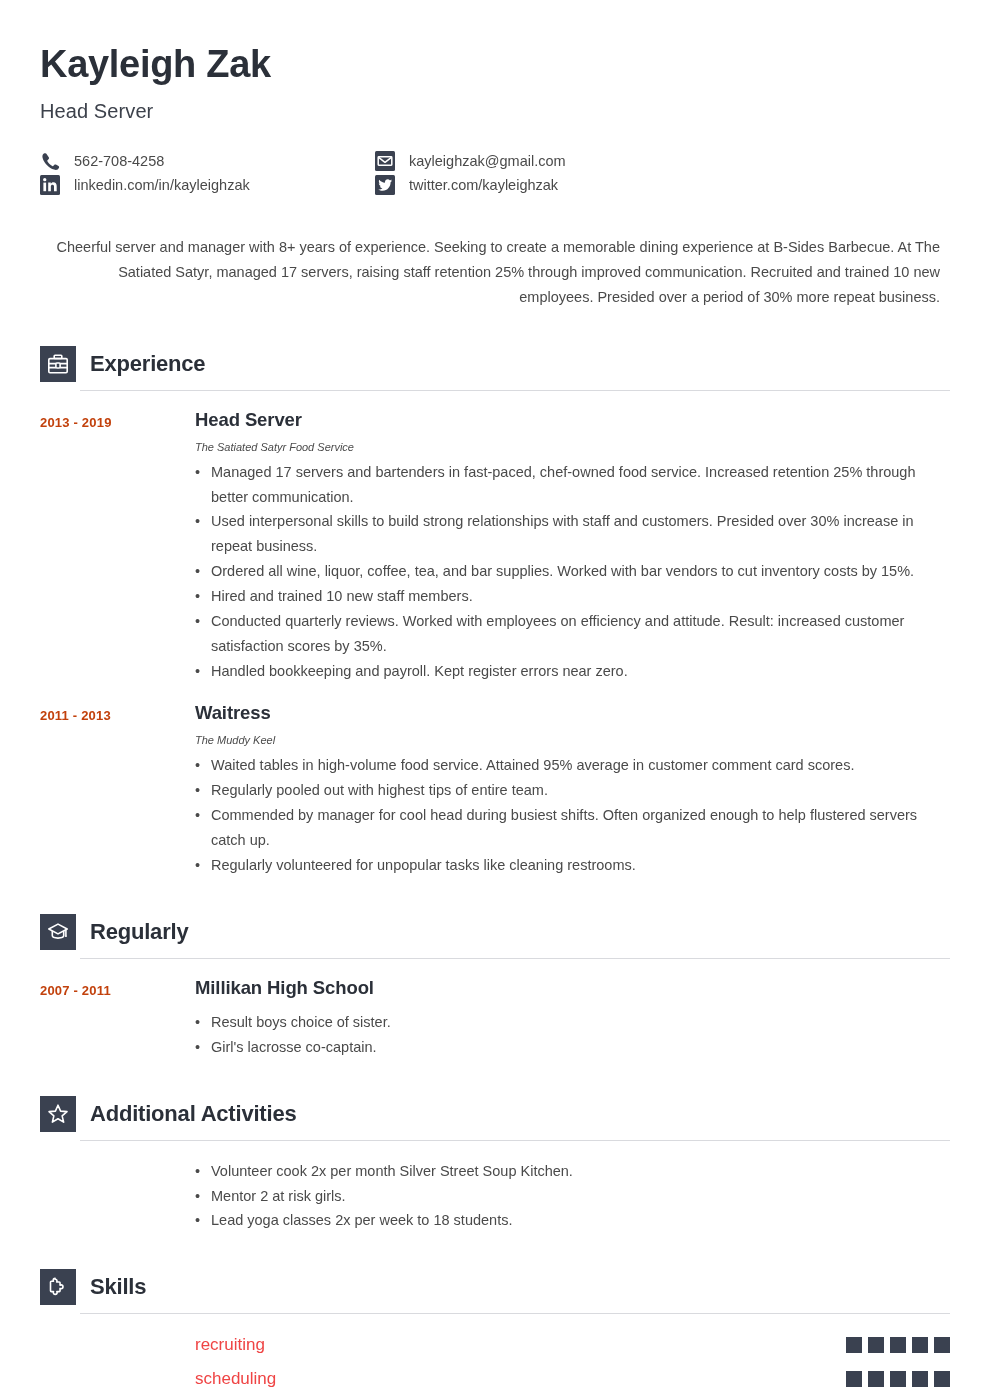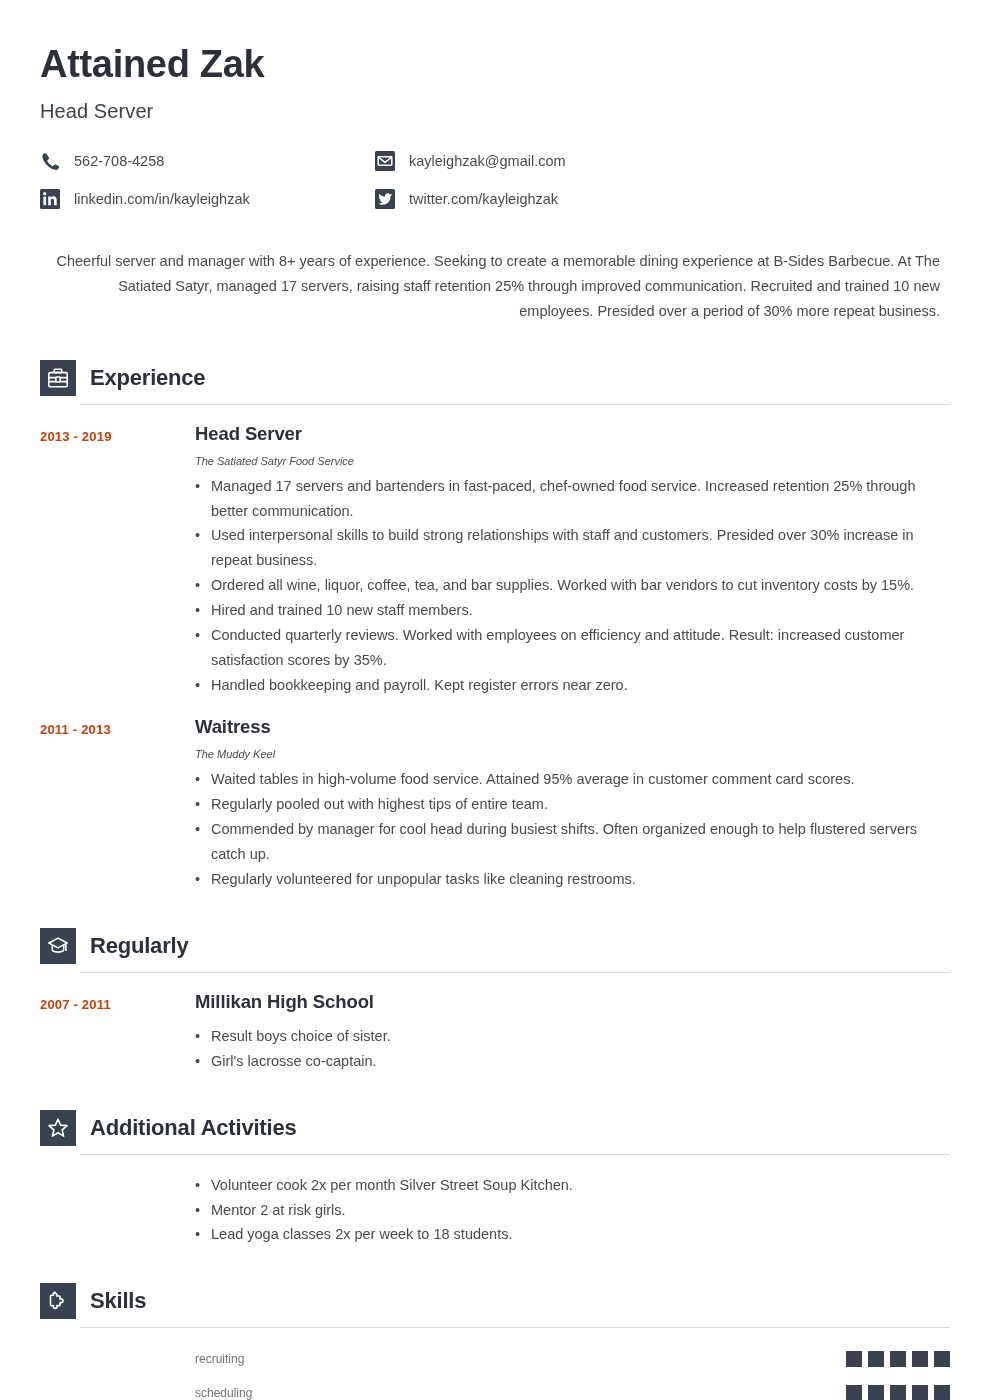--- a/index.html
+++ b/index.html
@@ -184,7 +184,7 @@
 <div class="page">
 
   <div>
-    <div class="name">Attained Zak</div>
+    <div class="name">Kayleigh Zak</div>
     <div class="job-title">Head Server</div>
 
     <div class="contact-grid">

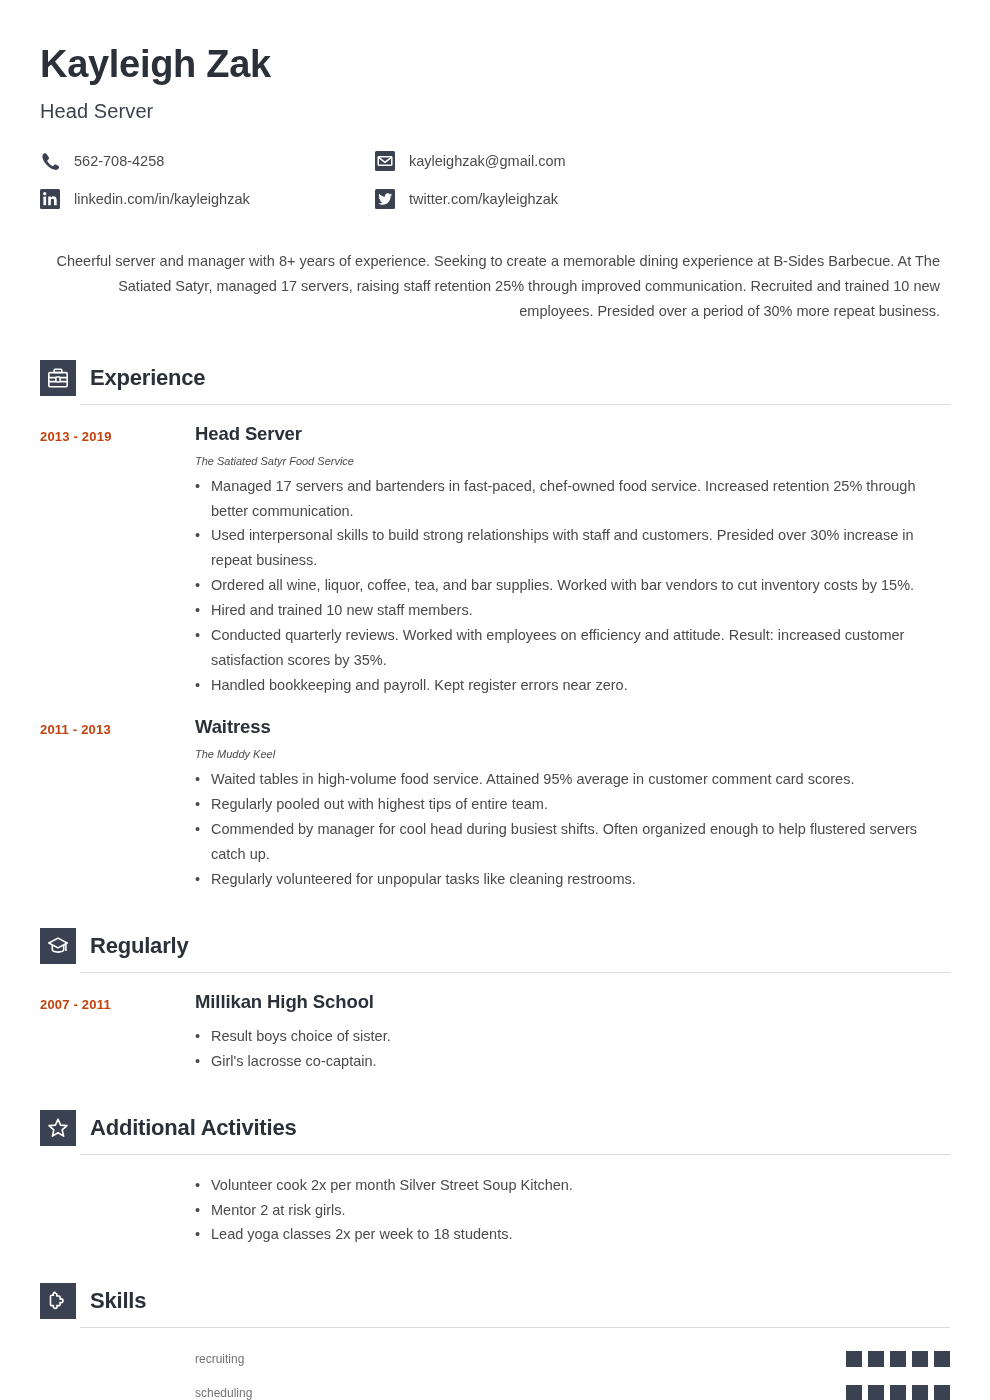--- a/index.html
+++ b/index.html
@@ -45,7 +45,7 @@
     margin-top: 26px;
     display: grid;
     grid-template-columns: 335px auto;
-    row-gap: 14px;
+    row-gap: 0;
   }
   .contact-item {
     display: flex;

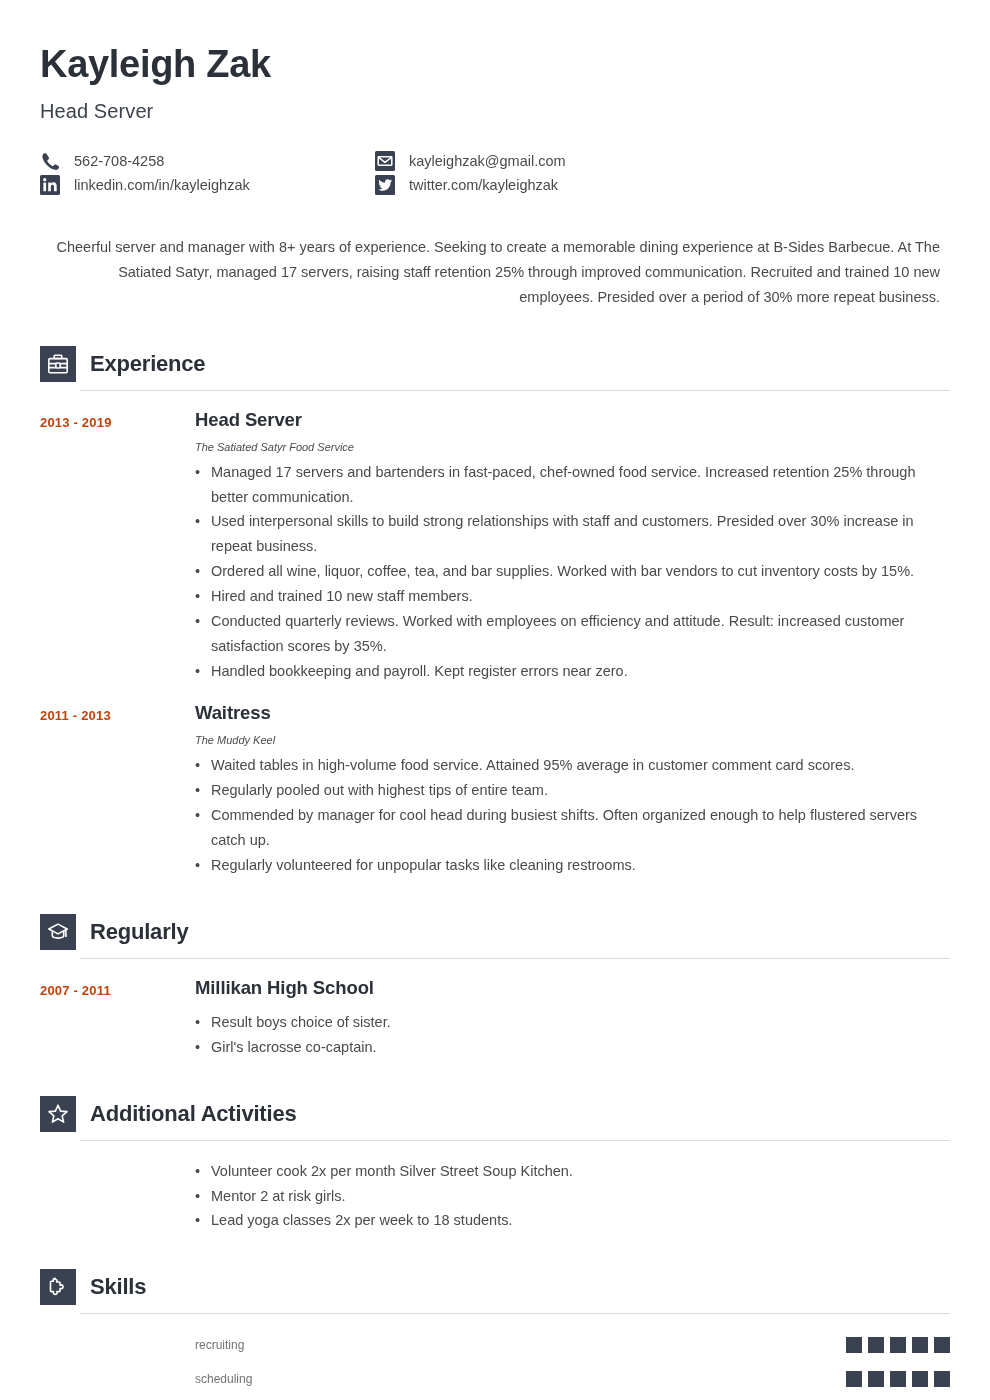--- a/index.html
+++ b/index.html
@@ -167,8 +167,8 @@
   }
   .skill-name {
     flex: 1;
-    font-size: 12px;
-    color: #737373;
+    font-size: 17px;
+    color: #ef4444;
   }
   .skill-dots { display: flex; gap: 6px; }
   .sq {

